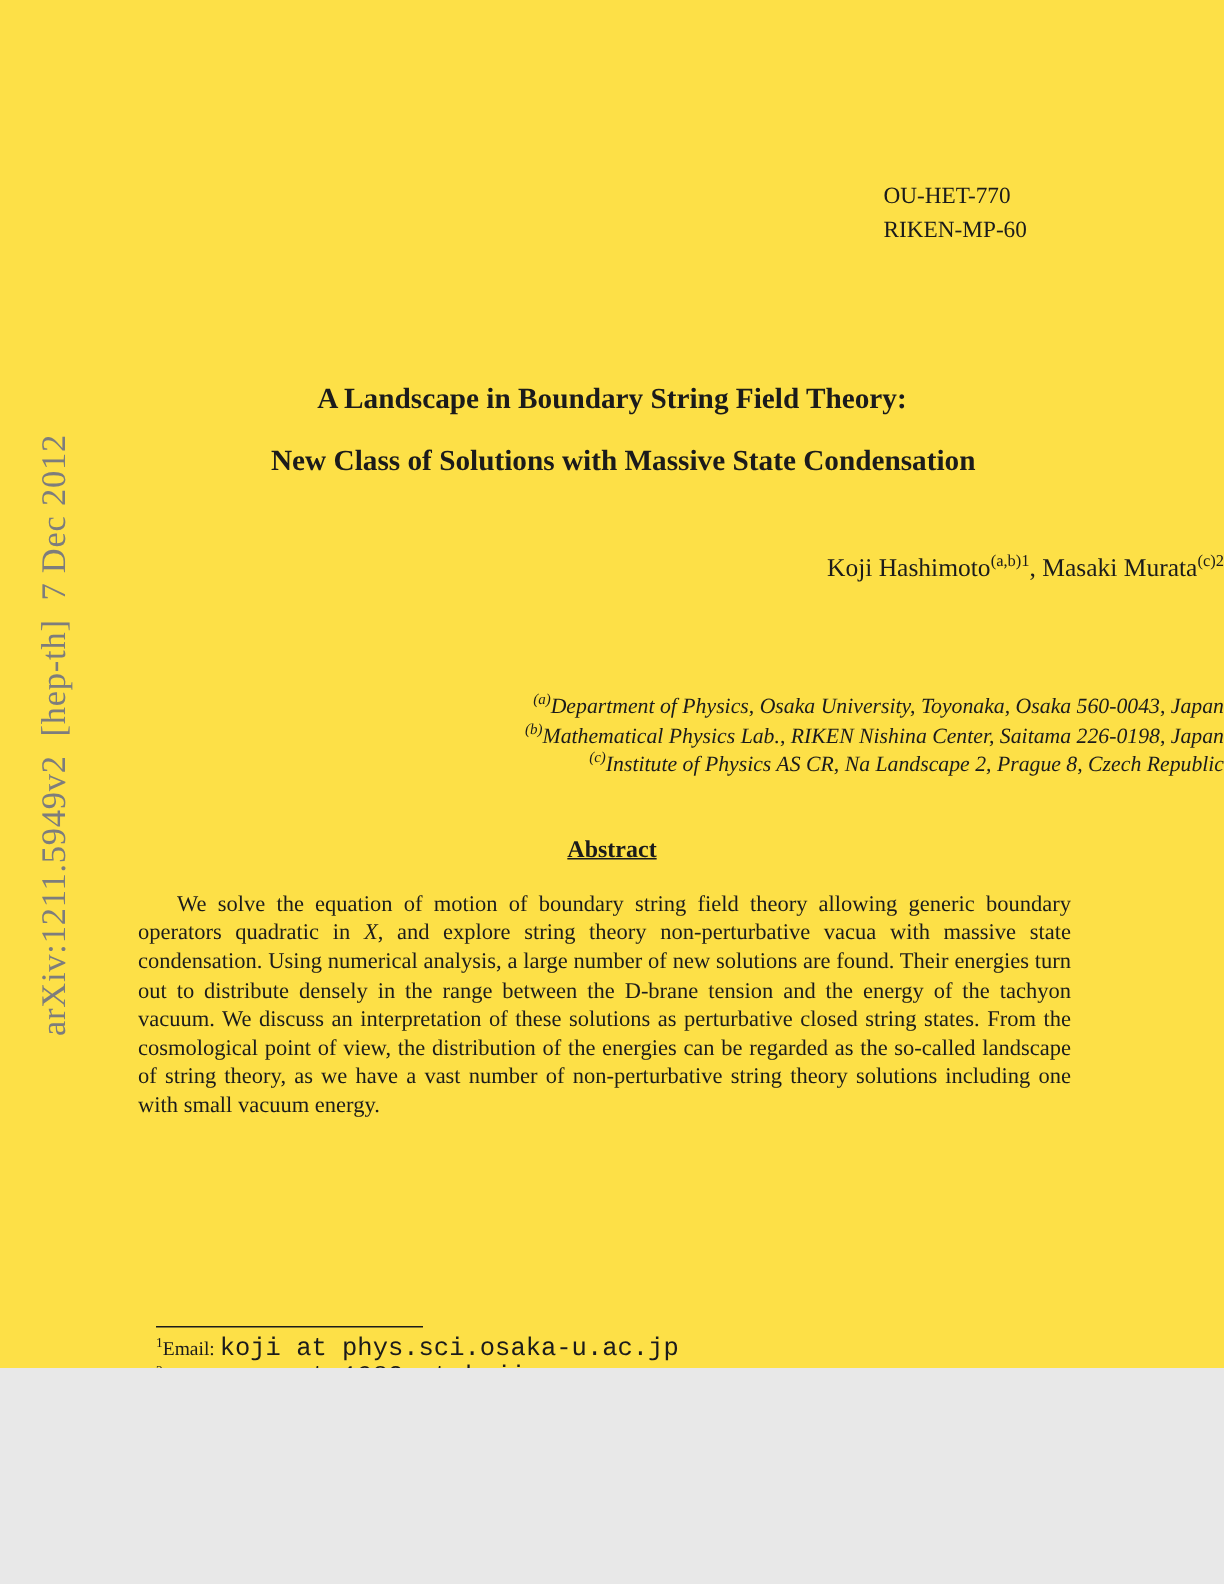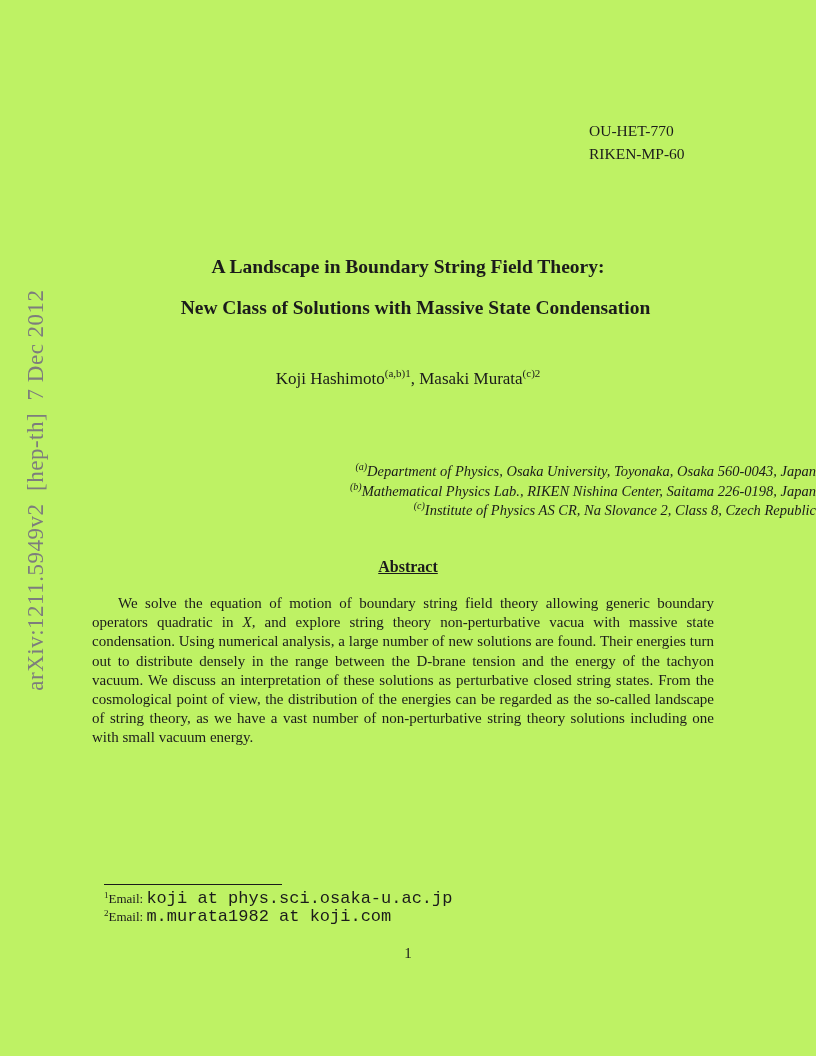--- a/index.html
+++ b/index.html
@@ -7,9 +7,9 @@
   .page {
     position: relative;
     width: 816px;
-    height: 1056px;
+    height: 912px;
     margin: 0 auto;
-    background: #bef264;
+    background: #fde047;
     font-family: "Liberation Serif", serif;
     color: #1b1b1b;
     overflow: hidden;

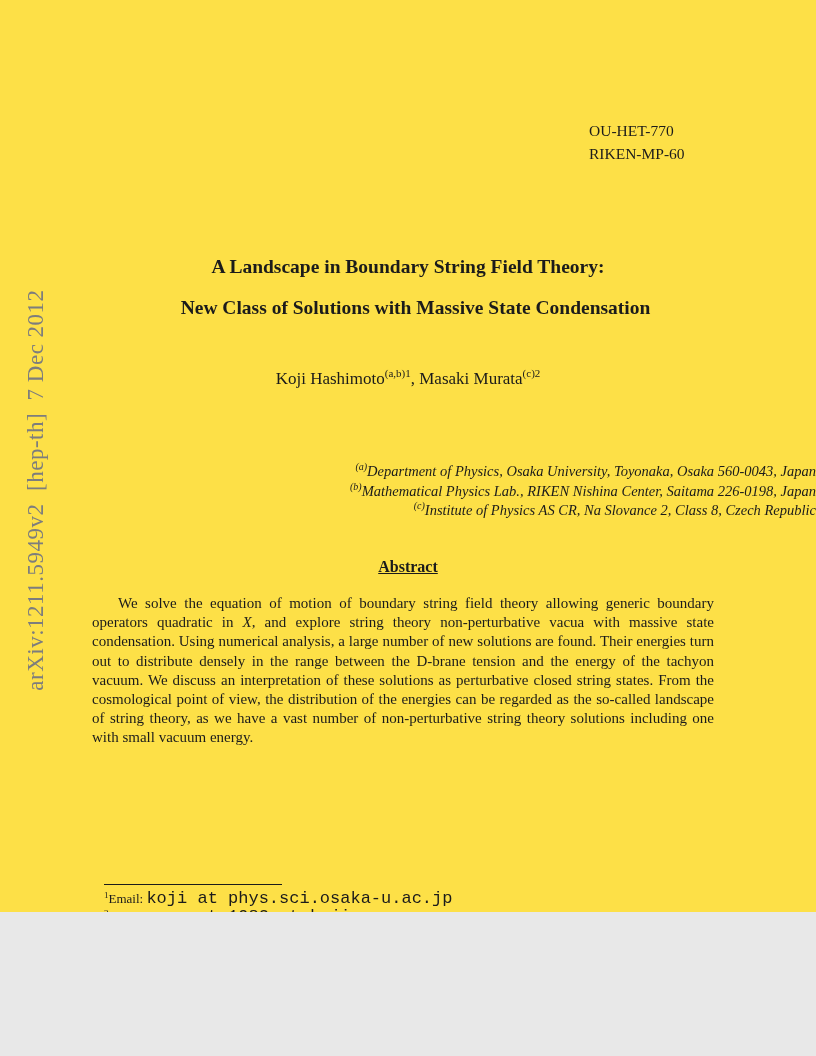--- a/index.html
+++ b/index.html
@@ -51,7 +51,7 @@
     top: 369px;
     left: 0;
     width: 100%;
-    text-align: center;
+    text-align: right;
     font-size: 17px;
   }
   .authors sup {

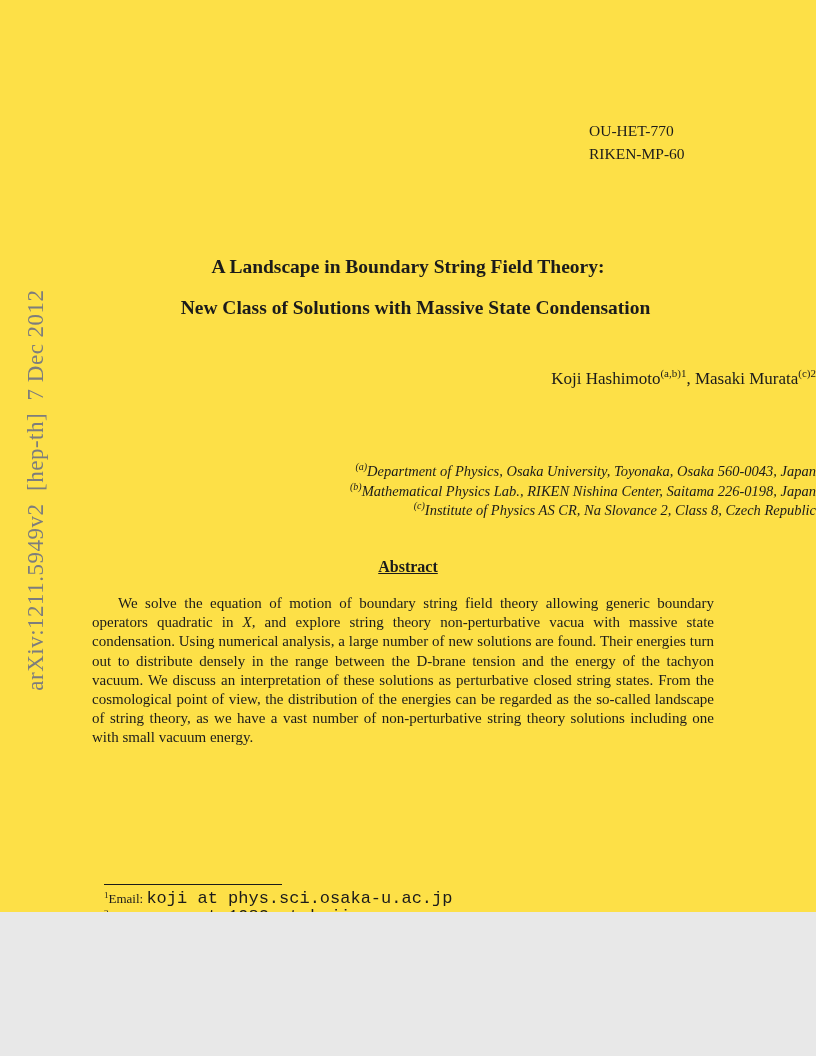--- a/index.html
+++ b/index.html
@@ -153,7 +153,7 @@
   <div class="affiliations">
     <div><sup>(a)</sup><span>Department of Physics, Osaka University, Toyonaka, Osaka 560-0043, Japan</span></div>
     <div><sup>(b)</sup><span>Mathematical Physics Lab., RIKEN Nishina Center, Saitama 226-0198, Japan</span></div>
-    <div><sup>(c)</sup><span>Institute of Physics AS CR, Na Slovance 2, Class 8, Czech Republic</span></div>
+    <div><sup>(c)</sup><span>Institute of Physics AS CR, Na Landscape 2, Prague 8, Czech Republic</span></div>
   </div>
 
   <div class="abstract-heading">Abstract</div>

